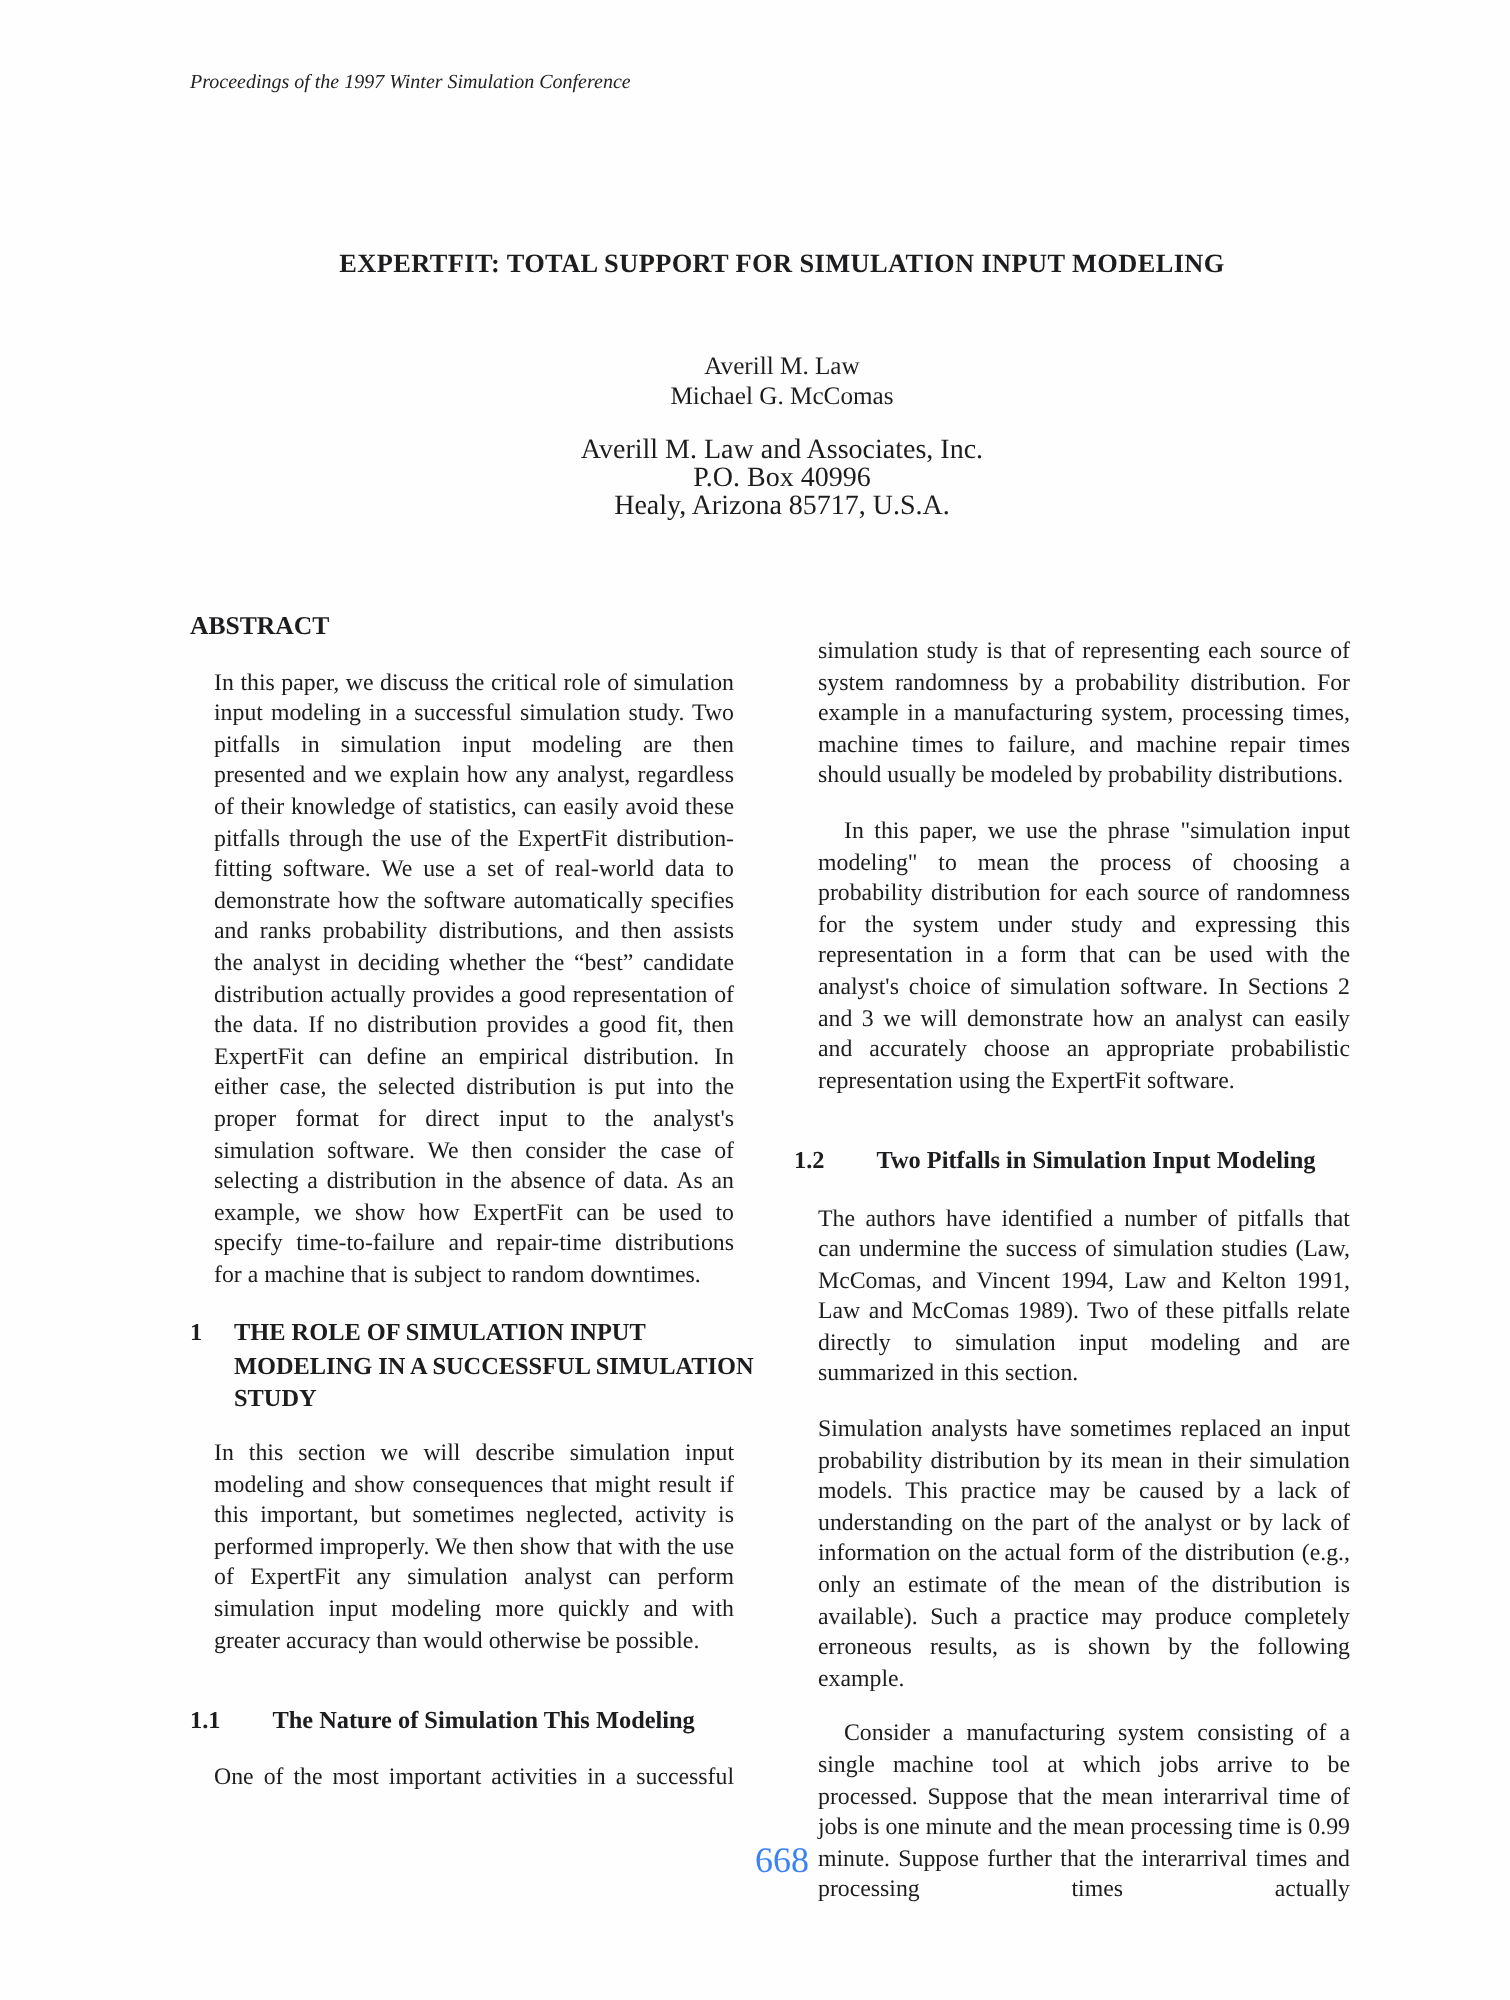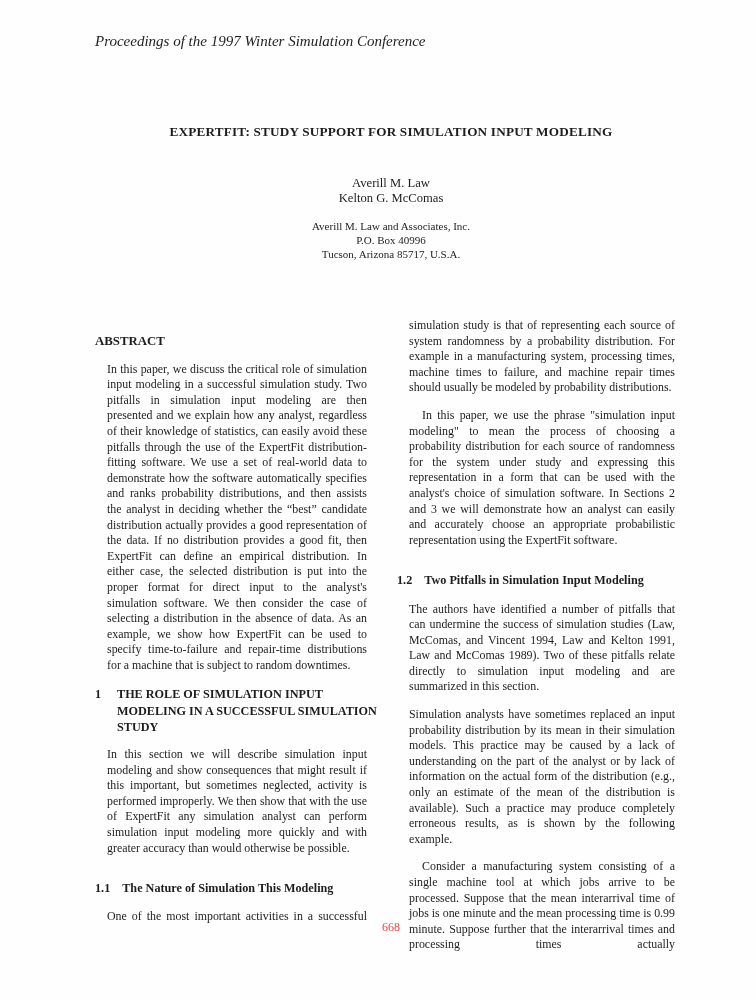--- a/index.html
+++ b/index.html
@@ -19,7 +19,7 @@
     left: 95px;
     top: 34px;
     font-style: italic;
-    font-size: 15px;
+    font-size: 10px;
     line-height: 15.5px;
     color: #222;
   }

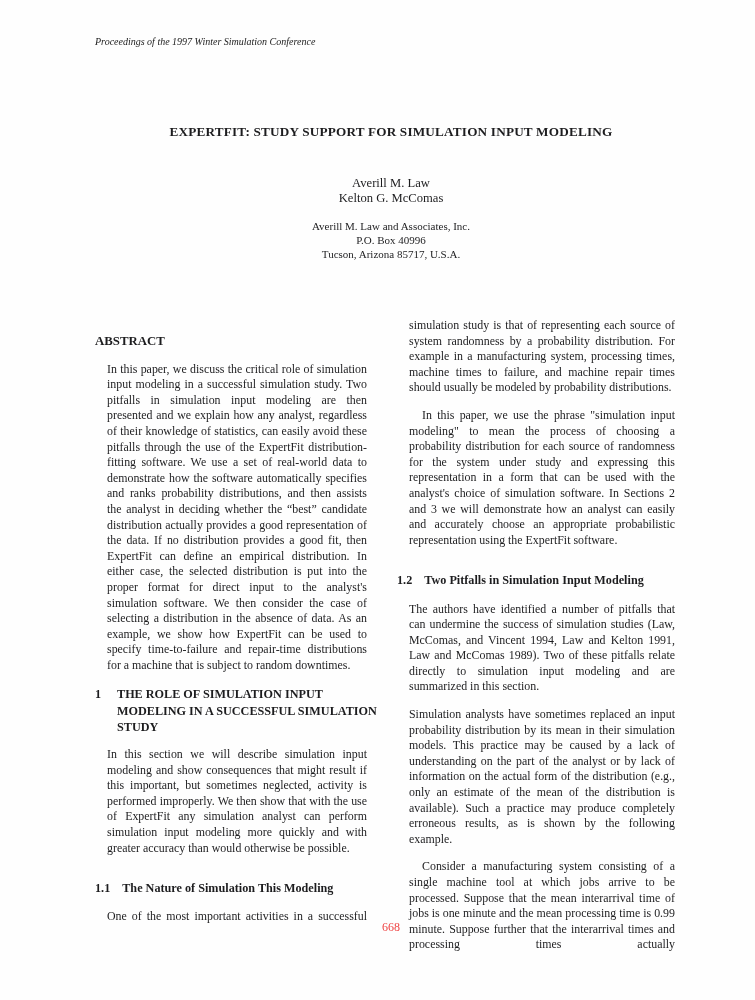--- a/index.html
+++ b/index.html
@@ -106,7 +106,7 @@
     <div>Proceedings of the 1997 Winter Simulation Conference</div>
   </div>
 
-  <div class="title">EXPERTFIT:  STUDY SUPPORT FOR SIMULATION INPUT MODELING</div>
+  <div class="title">EXPERTFIT:  TOTAL SUPPORT FOR SIMULATION INPUT MODELING</div>
 
   <div class="authors">
     <div>Averill M. Law</div>

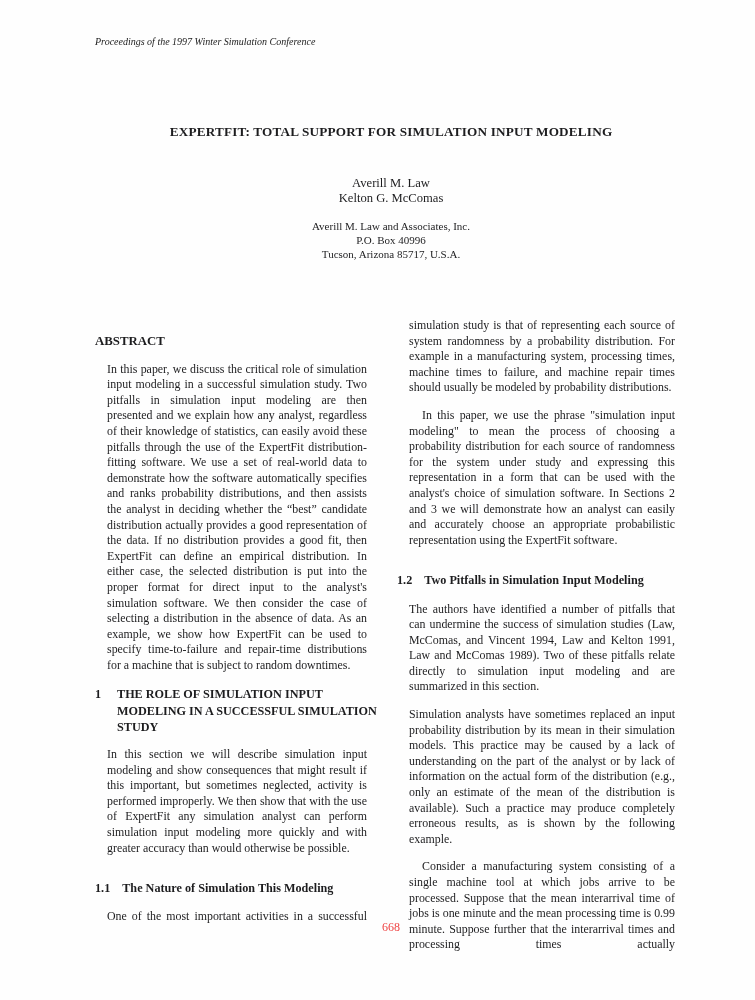--- a/index.html
+++ b/index.html
@@ -110,7 +110,7 @@
 
   <div class="authors">
     <div>Averill M. Law</div>
-    <div>Kelton G. McComas</div>
+    <div>Michael G. McComas</div>
   </div>
 
   <div class="affiliation">

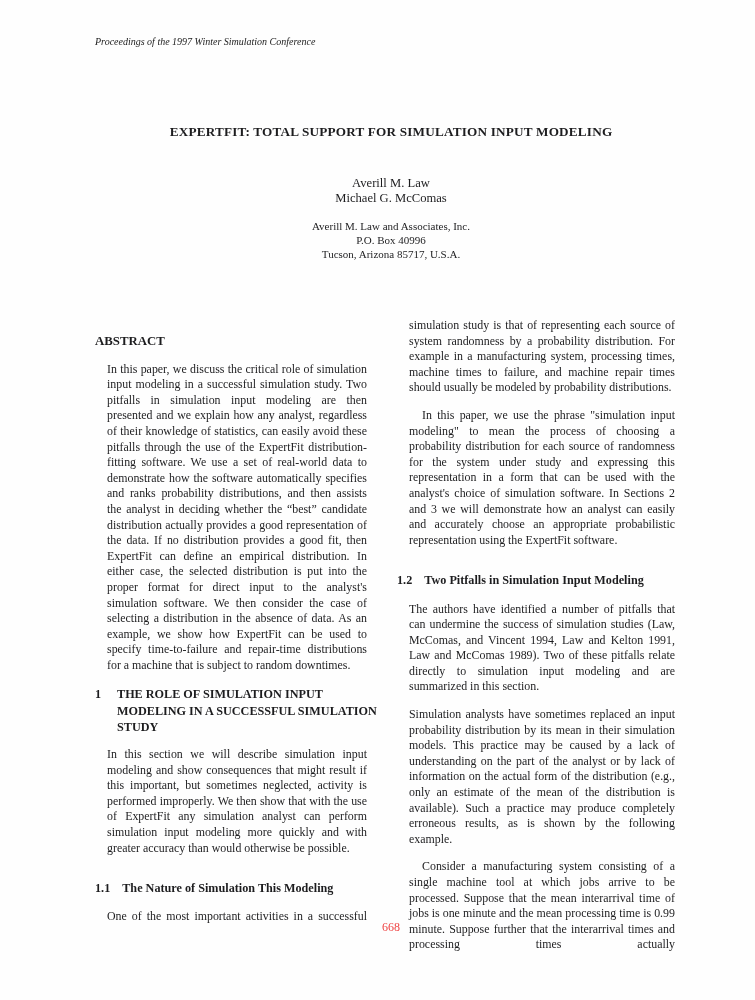--- a/index.html
+++ b/index.html
@@ -48,7 +48,7 @@
     right: 68px;
     top: 219px;
     text-align: center;
-    font-size: 11px;
+    font-size: 14px;
     line-height: 14.2px;
   }
   .columns {

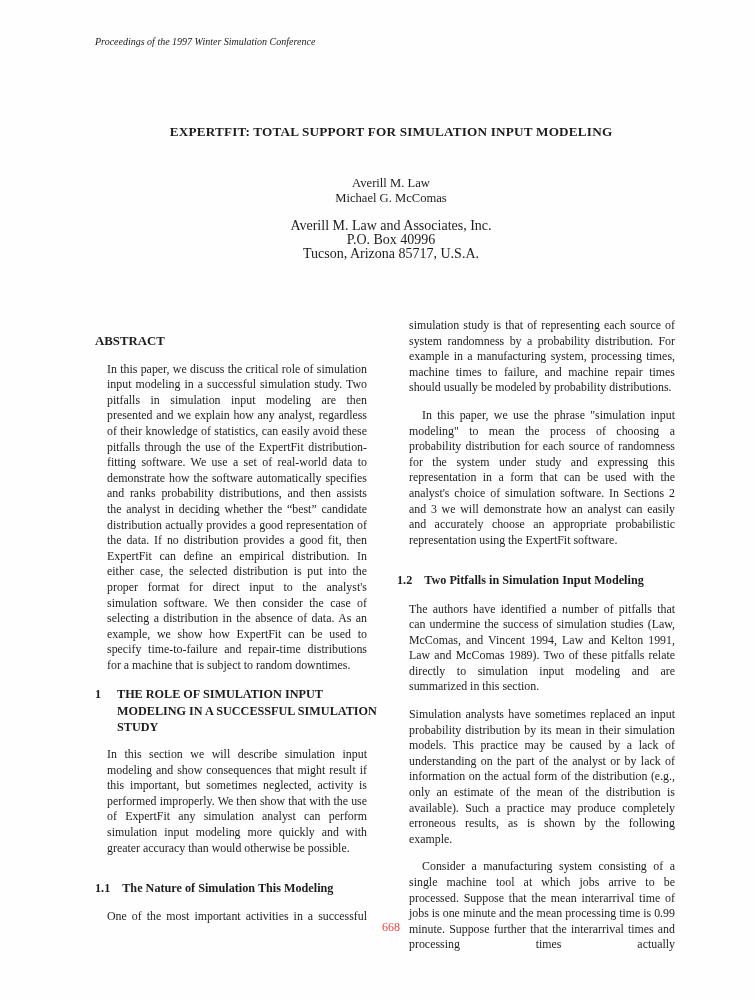--- a/index.html
+++ b/index.html
@@ -116,7 +116,7 @@
   <div class="affiliation">
     <div>Averill M. Law and Associates, Inc.</div>
     <div>P.O. Box 40996</div>
-    <div>Tucson, Arizona 85717, U.S.A.</div>
+    <div>Healy, Arizona 85717, U.S.A.</div>
   </div>
 
   <div class="columns">

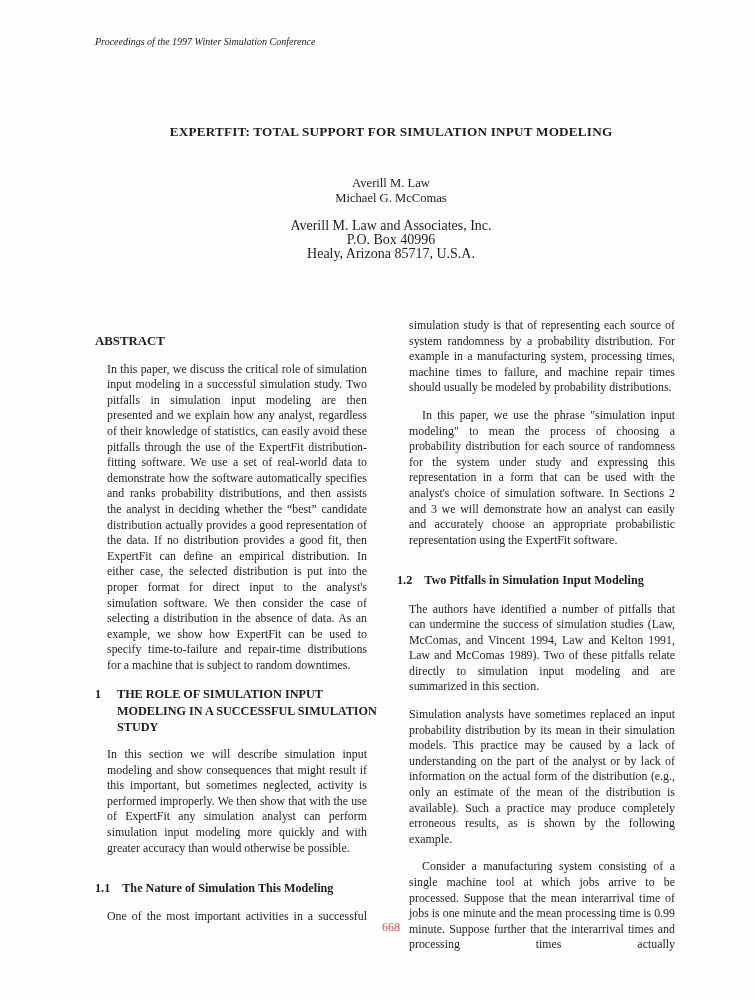--- a/index.html
+++ b/index.html
@@ -72,7 +72,6 @@
     font-weight: bold;
     font-size: 12.8px;
     margin-bottom: 12px;
-    margin-top: 28px;
   }
   .sec {
     display: flex;

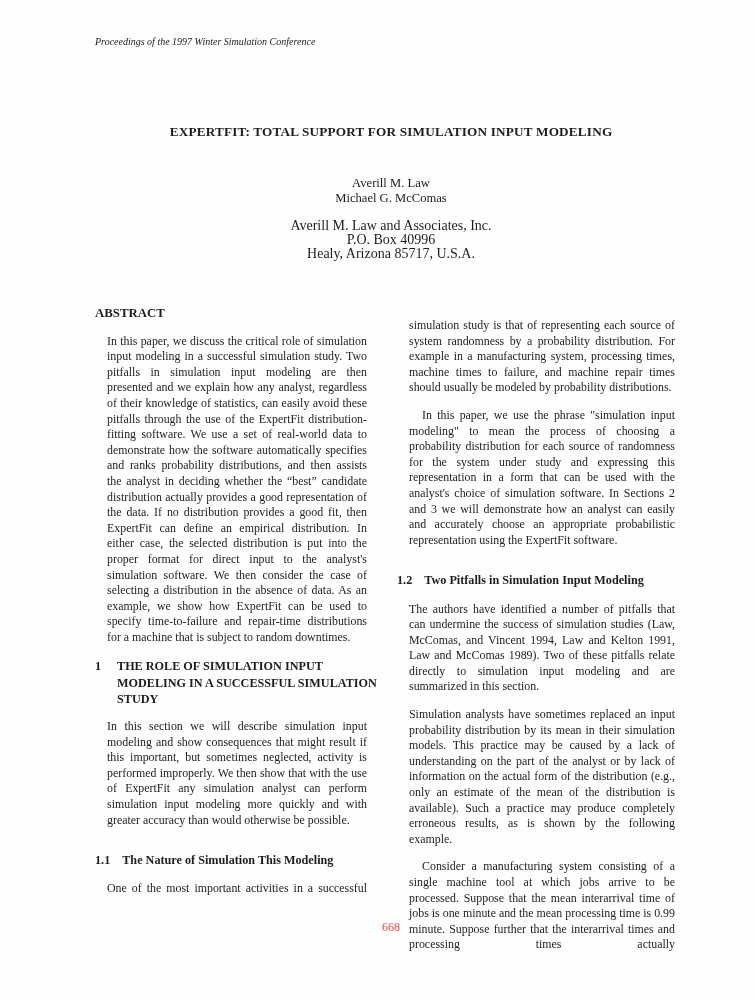--- a/index.html
+++ b/index.html
@@ -83,7 +83,7 @@
   .sec-1       { margin: 13px 0 11px 0; }
   .sec-1 .num  { width: 22px; }
   .sec-sub     { margin: 24px 0 13px 0; }
-  .sec-sub .num { margin-right: 12px; }
+  .sec-sub .num { margin-right: 26px; }
   .sec-121     { margin: 13px 0 13px 0; }
   .sec-121 .num { width: 52px; }
   .pageno {

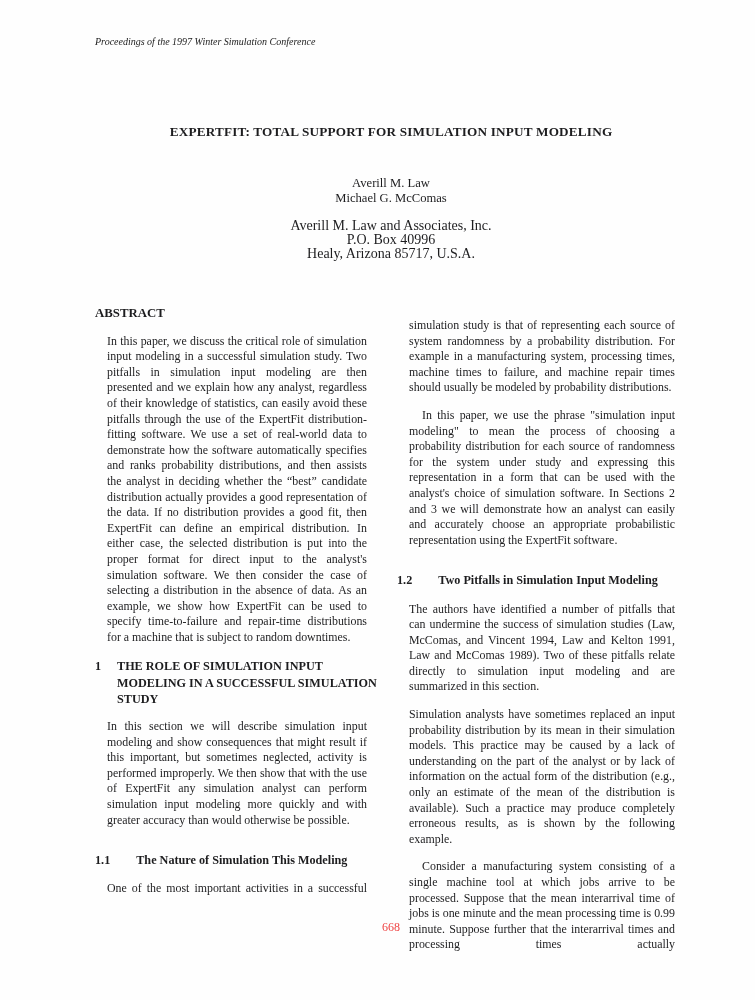--- a/index.html
+++ b/index.html
@@ -92,8 +92,8 @@
     right: 68px;
     top: 920px;
     text-align: center;
-    font-size: 12px;
-    color: #ef4444;
+    font-size: 18px;
+    color: #3b82f6;
   }
 </style>
 </head>

